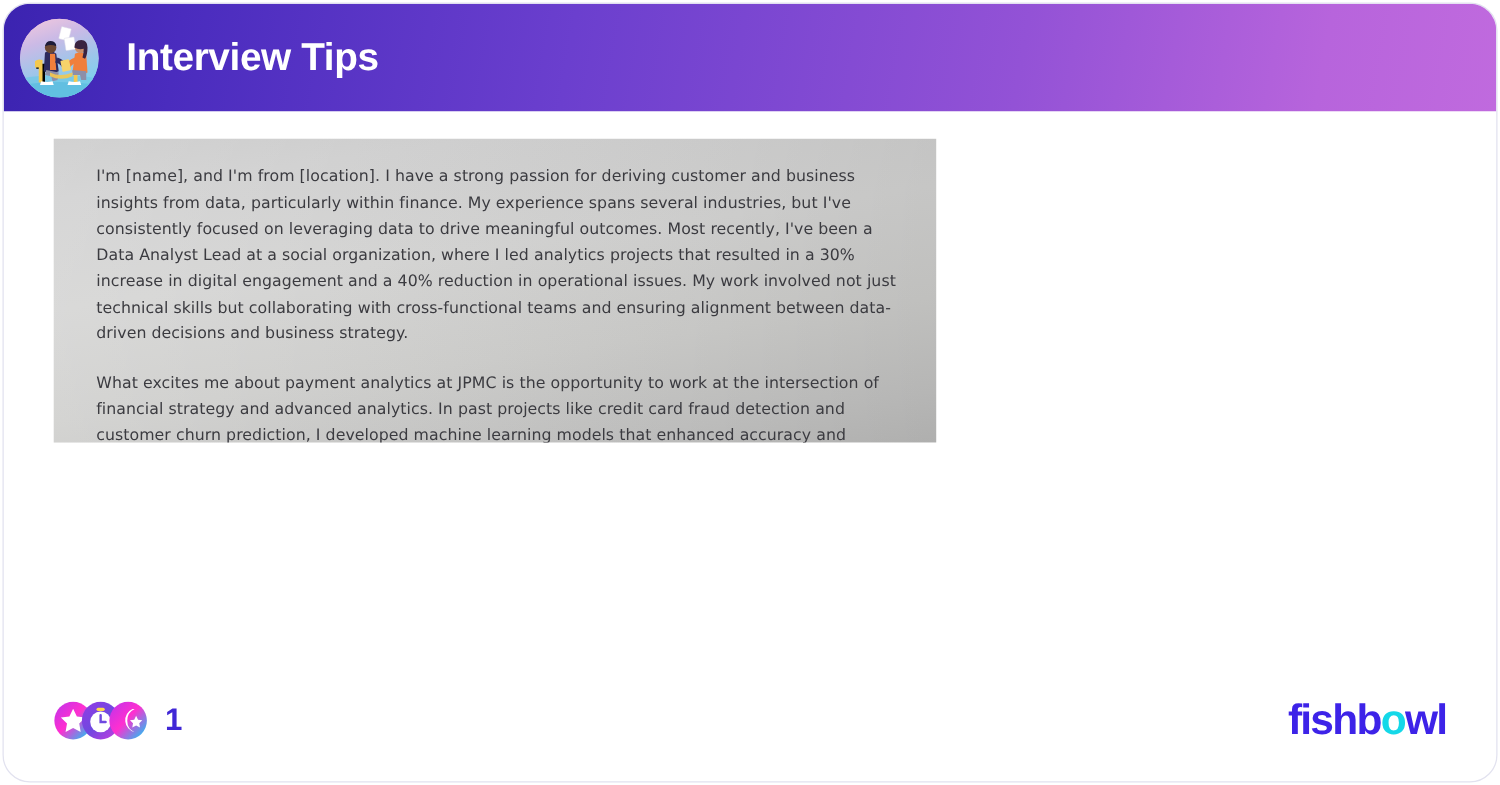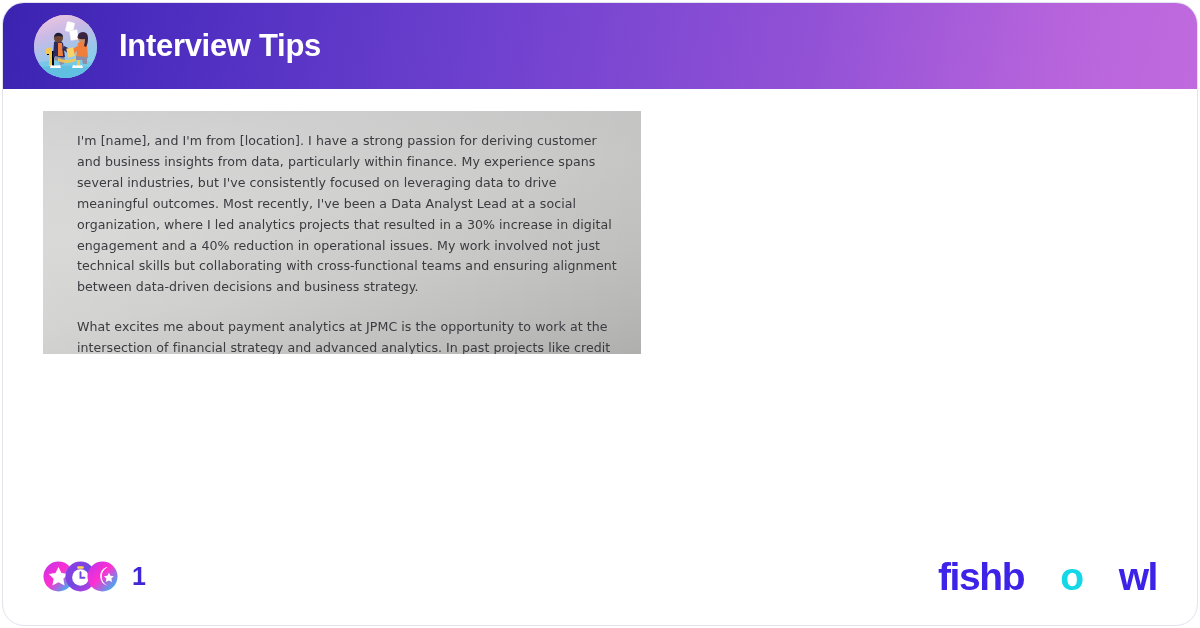--- a/index.html
+++ b/index.html
@@ -34,7 +34,7 @@
     background: linear-gradient(100deg, #3b23b0 0%, #4a2cbe 12%, #6b3fce 38%, #9352d6 68%, #b764dc 88%, #c06ade 100%);
     display: flex;
     align-items: center;
-    padding-left: 31px;
+    padding-left: 13px;
   }
 
   .header-avatar {

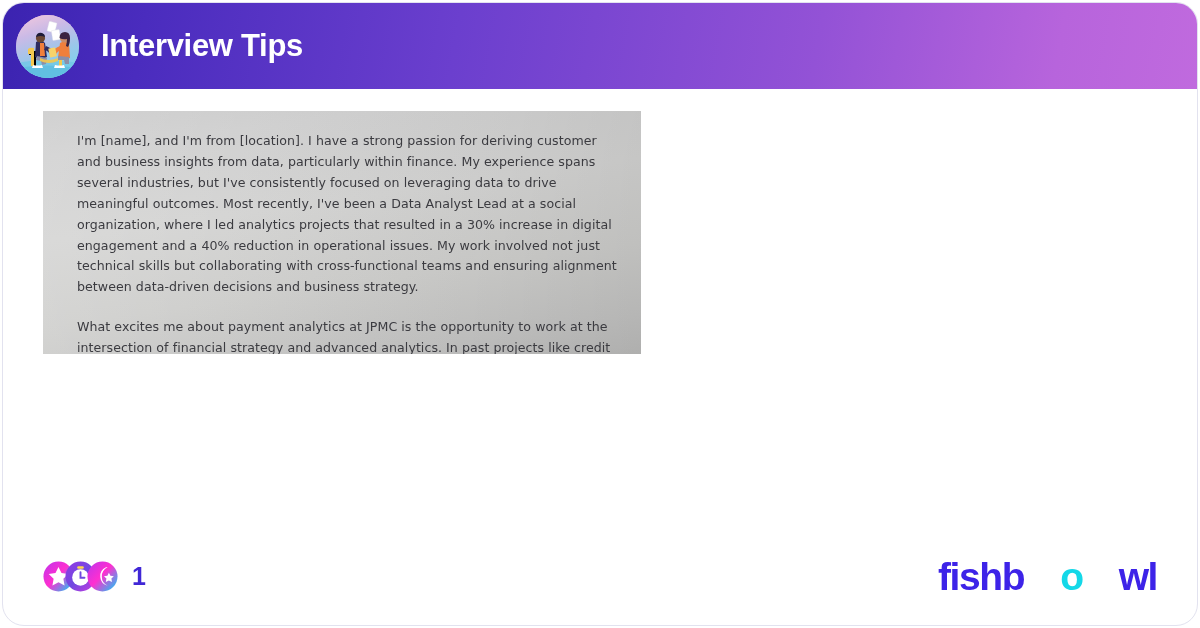--- a/index.html
+++ b/index.html
@@ -107,7 +107,7 @@
     position: relative;
     margin-top: 22px;
     margin-left: 10px;
-    width: 598px;
+    width: 706px;
     height: 243px;
     overflow: hidden;
     background: linear-gradient(172deg, #c9c9c9 0%, #cfcfcf 14%, #d3d3d2 40%, #cdcdcb 66%, #c3c3c2 88%, #bcbcbb 100%);

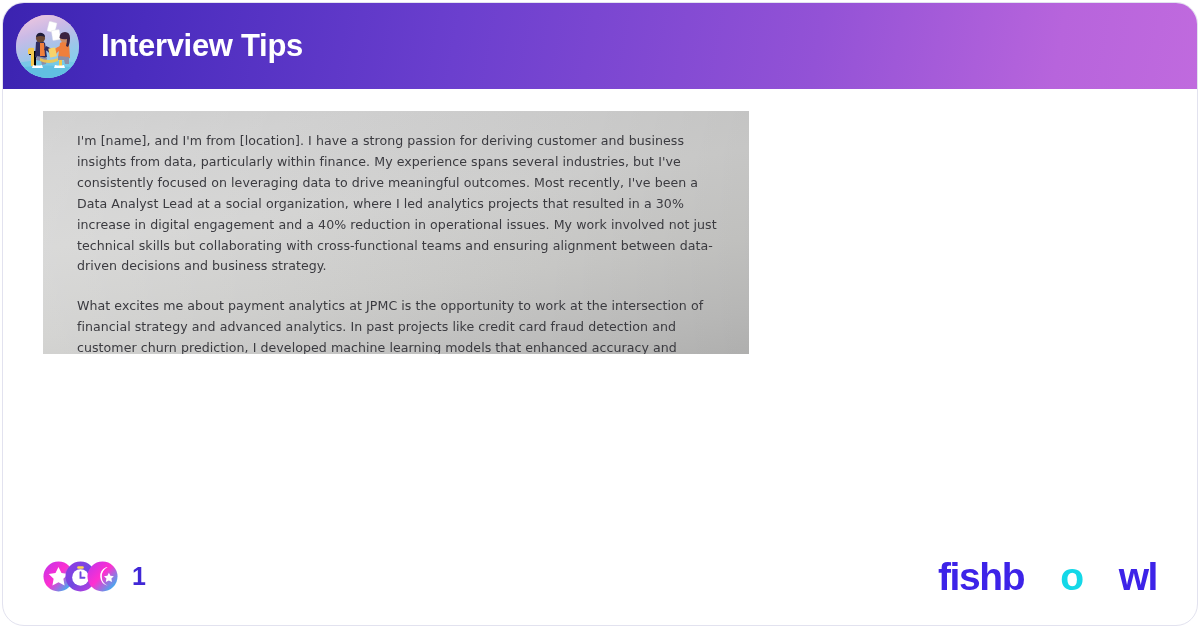--- a/index.html
+++ b/index.html
@@ -164,14 +164,13 @@
   }
 
   .brand {
-    font-size: 39px;
+    font-size: 34px;
     font-weight: bold;
     color: #3d23e8;
     letter-spacing: -1.4px;
     line-height: 1;
     display: flex;
     align-items: flex-start;
-    gap: 36px;
   }
   .brand .o-cyan { color: #14d8e8; }
 </style>

